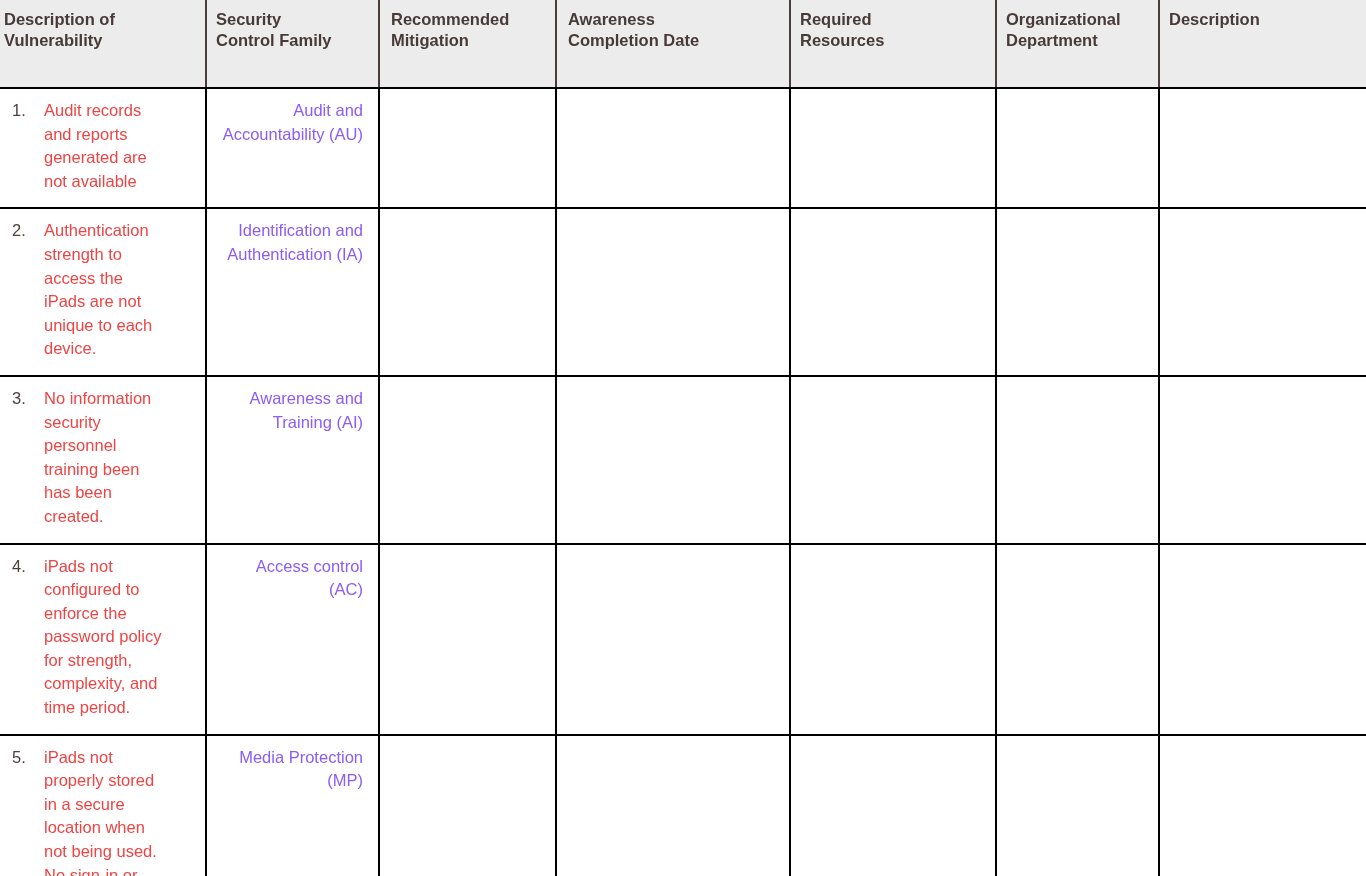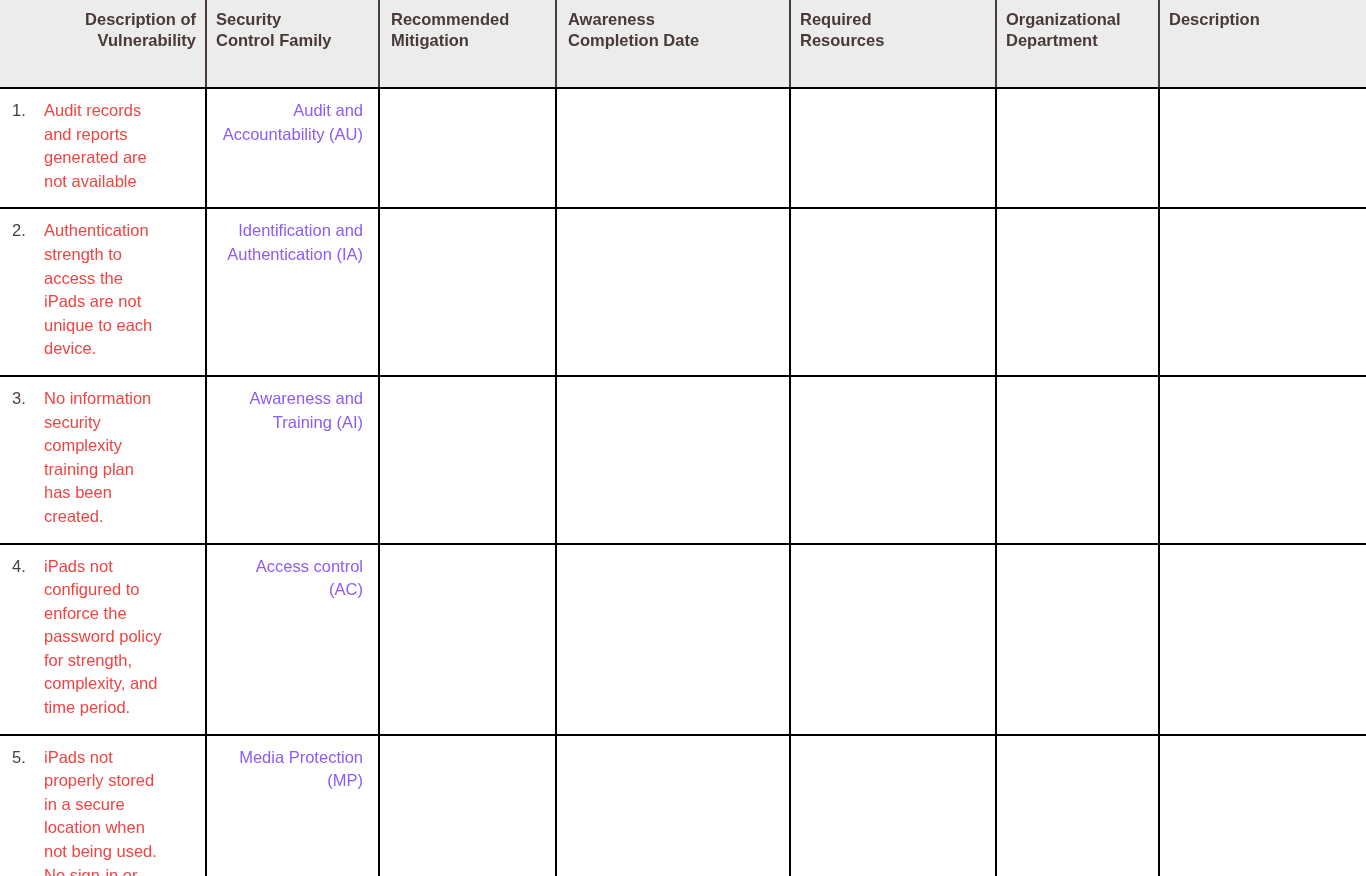--- a/index.html
+++ b/index.html
@@ -36,8 +36,8 @@
     border-bottom: 2px solid #000000;
   }
   #poam-table thead th.col-desc {
-    text-align: right;
-    padding-left: 20px;
+    text-align: left;
+    padding-left: 4px;
   }
   #poam-table thead th.col-mitigation,
   #poam-table thead th.col-date {

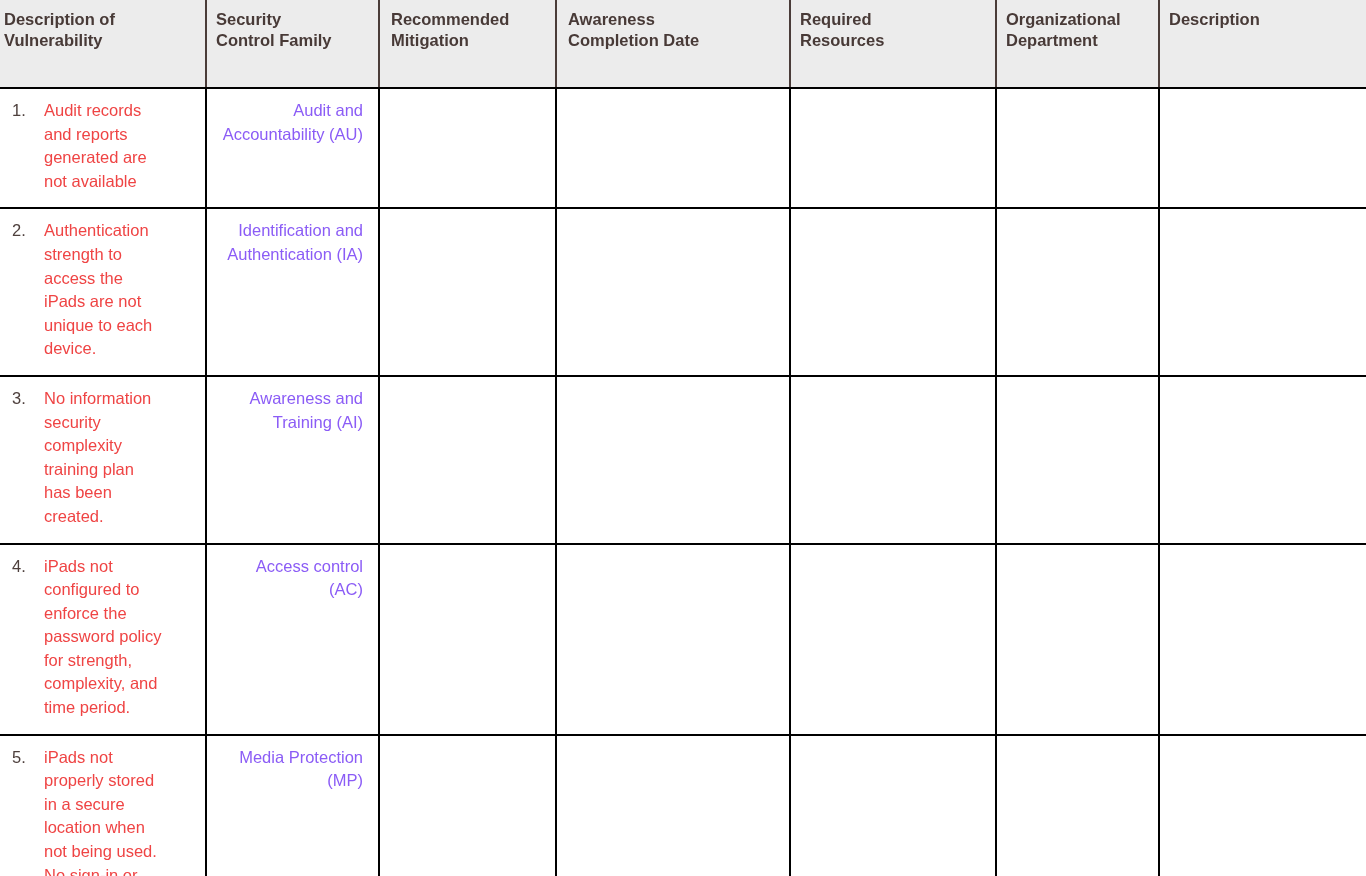--- a/index.html
+++ b/index.html
@@ -191,7 +191,7 @@
       <td class="desc-cell">
         <div class="desc-wrap">
           <span class="desc-num">3.</span>
-          <span class="desc-text">No information security complexity training plan has been created.</span>
+          <span class="desc-text">No information security personnel training been has been created.</span>
         </div>
       </td>
       <td class="family-cell">

